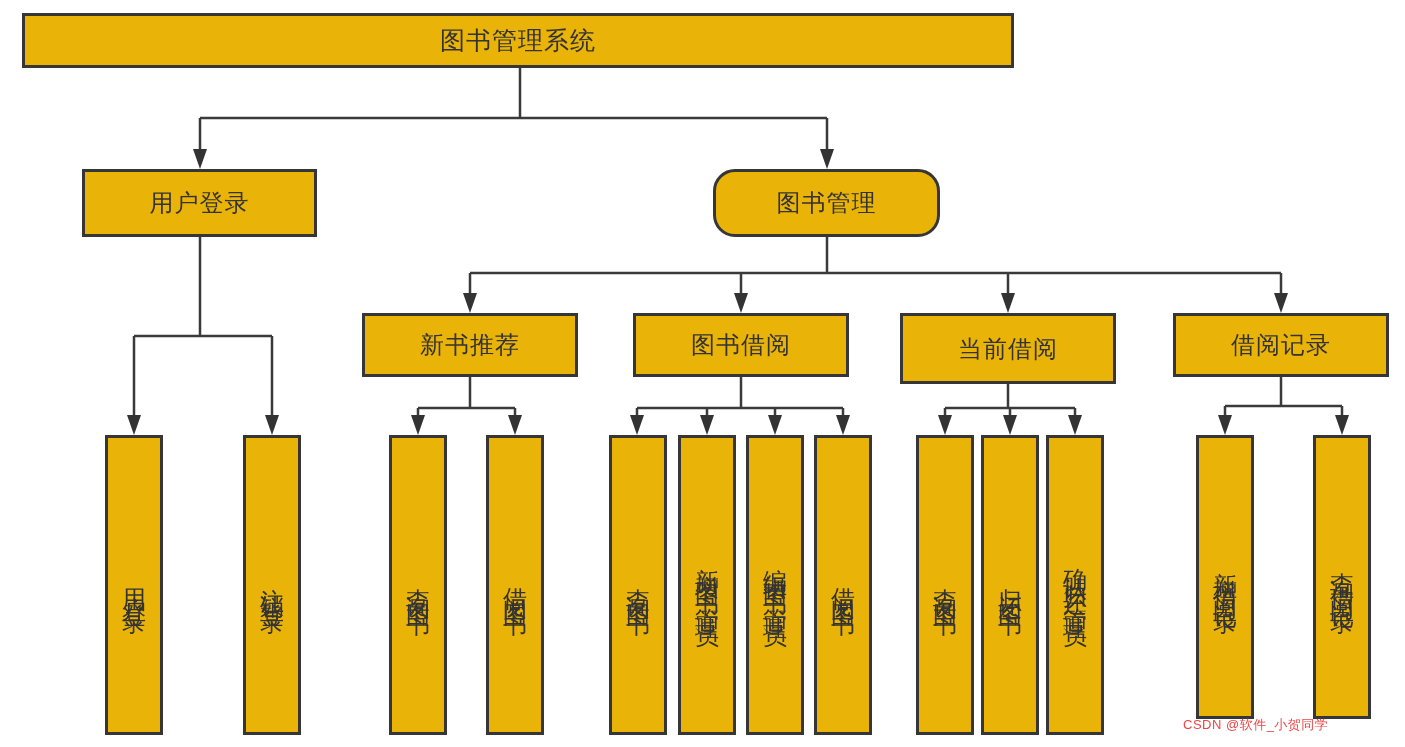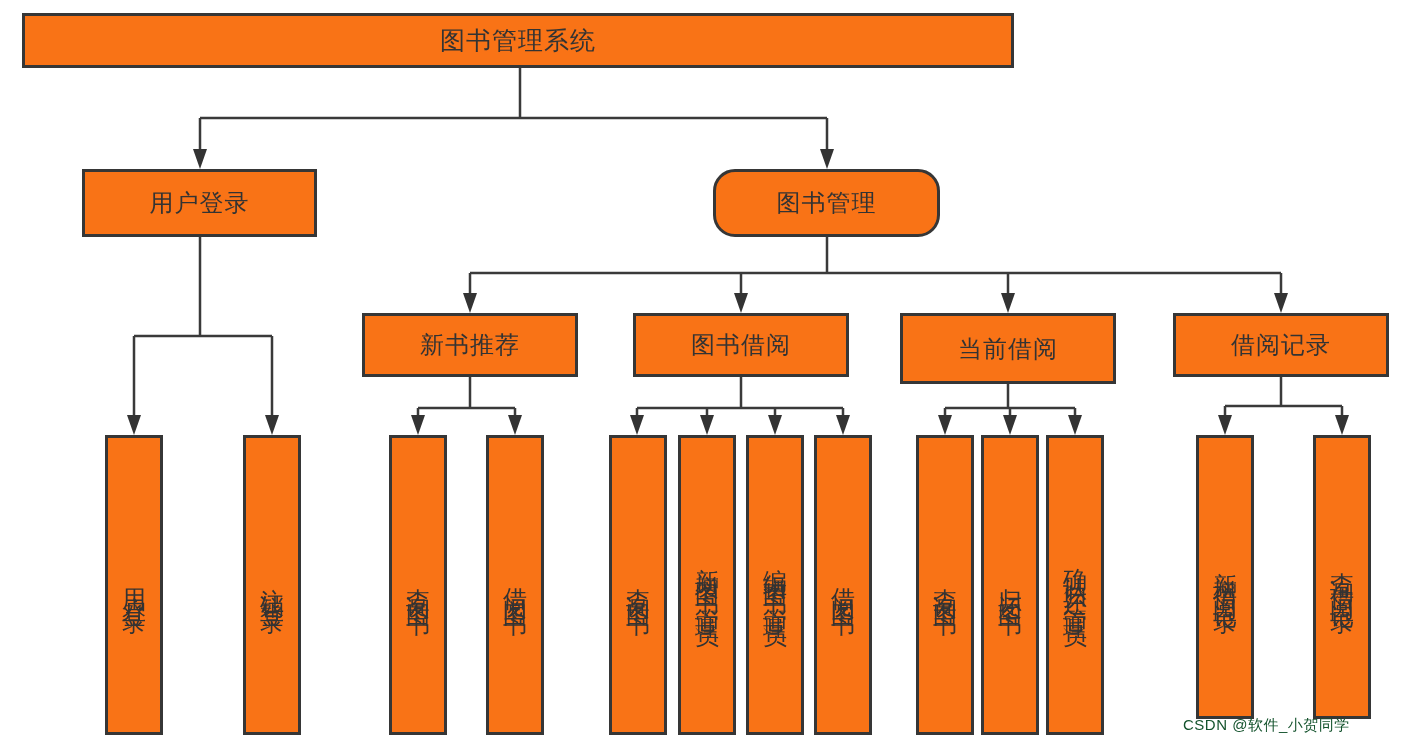--- a/index.html
+++ b/index.html
@@ -20,7 +20,7 @@
   .node {
     position: absolute;
     box-sizing: border-box;
-    background: #f97316;
+    background: #eab308;
     border: 3px solid #363636;
     display: flex;
     align-items: center;

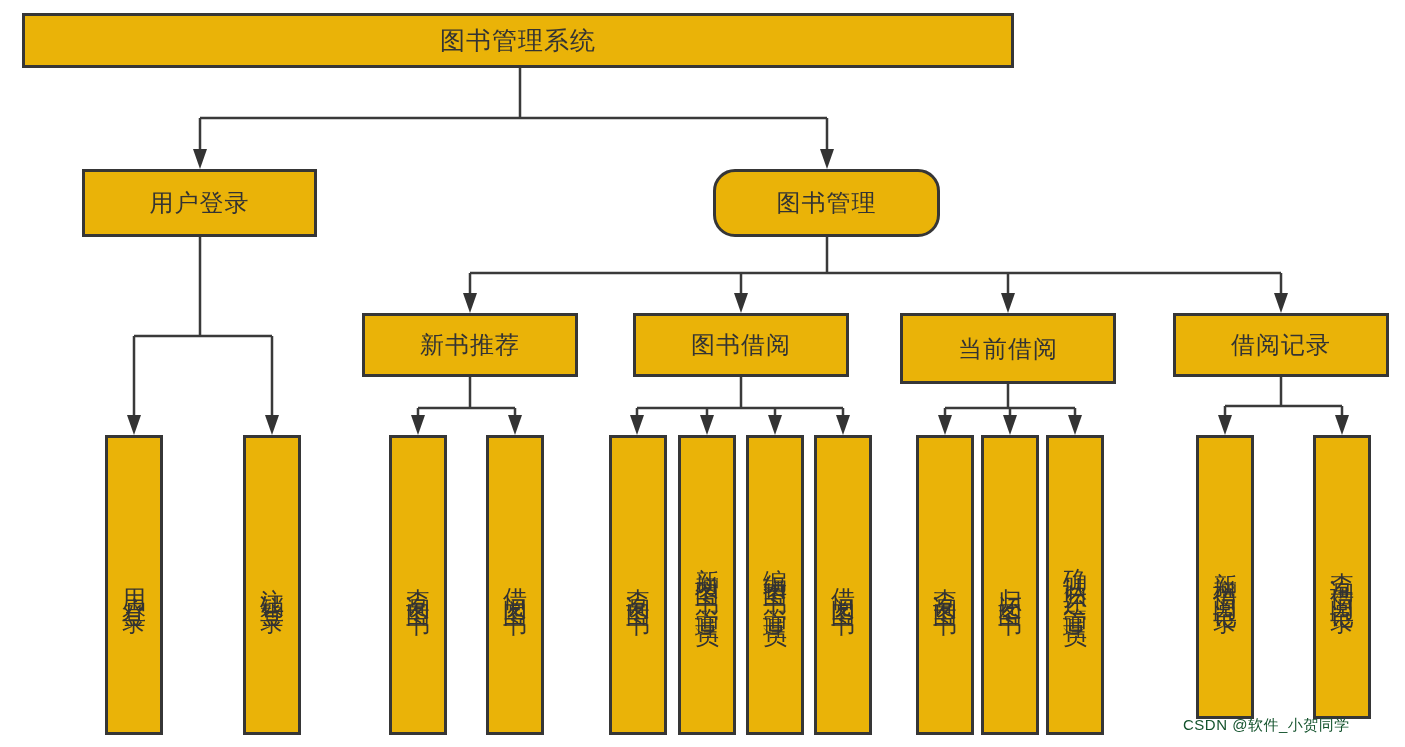--- a/index.html
+++ b/index.html
@@ -41,9 +41,9 @@
     position: absolute;
     left: 1183px;
     top: 716px;
-    font-size: 15px;
+    font-size: 13px;
     letter-spacing: 0.5px;
-    color: #14532d;
+    color: #ef4444;
     white-space: nowrap;
     z-index: 5;
   }

